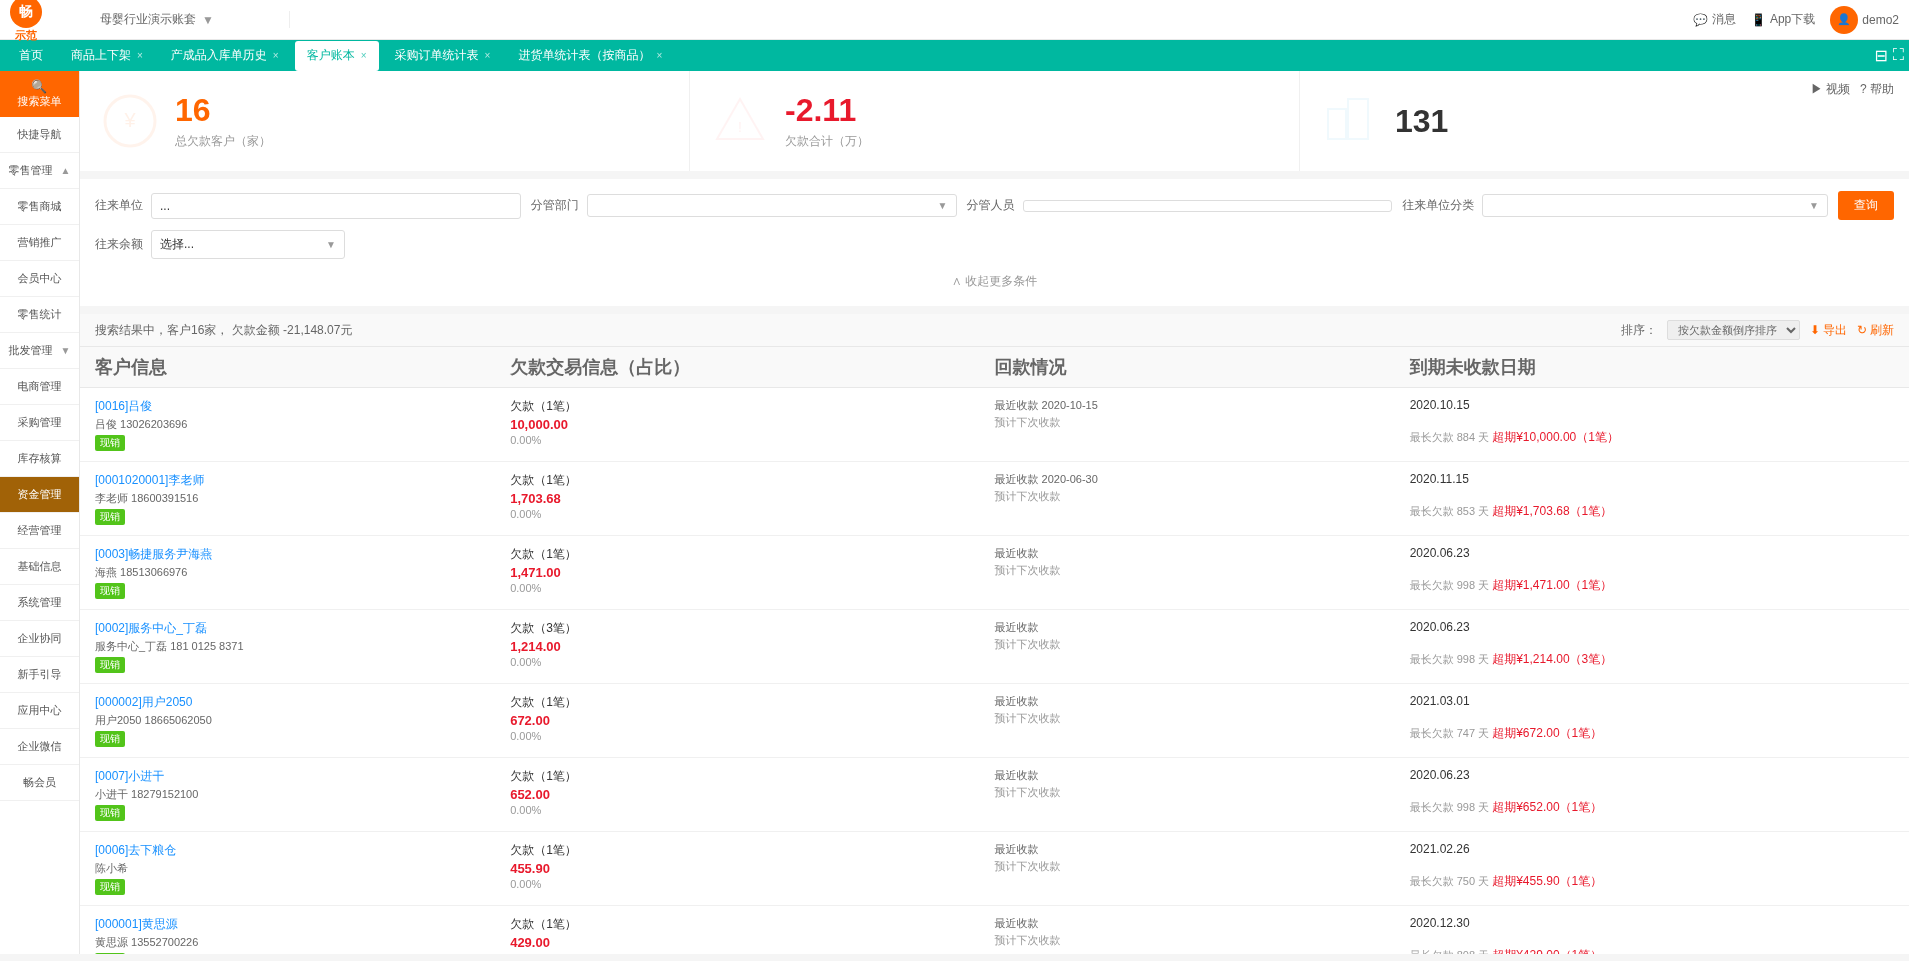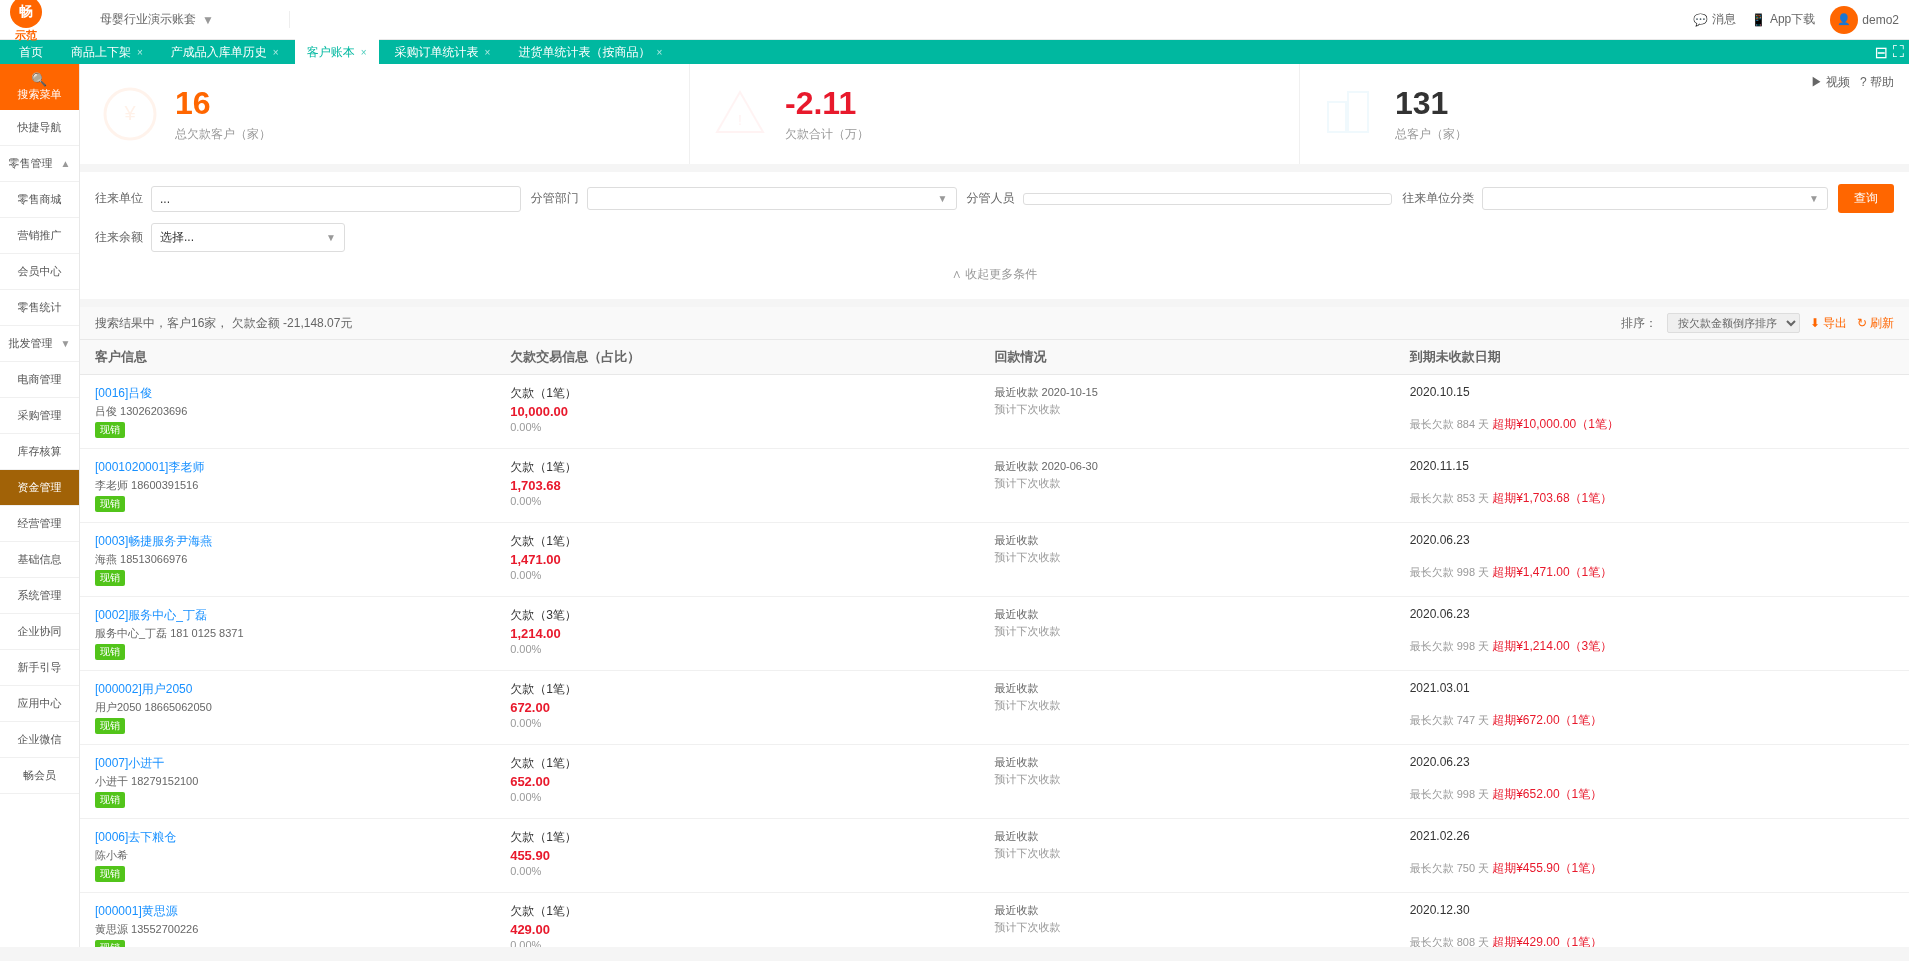--- a/index.html
+++ b/index.html
@@ -15,7 +15,7 @@
     .avatar { width: 28px; height: 28px; border-radius: 50%; background: #ff6600; display: flex; align-items: center; justify-content: center; color: #fff; font-size: 11px; }
 
     
-    .nav-tabs { display: flex; align-items: center; background: #00b8a0; height: 24px; padding: 0 5px; justify-content: flex-end; }
+    .nav-tabs { display: flex; align-items: center; background: #00b8a0; height: 31px; padding: 0 5px; justify-content: flex-end; }
     .nav-tab { display: flex; align-items: center; padding: 0 12px; height: 30px; color: #fff; font-size: 12px; cursor: pointer; border-radius: 3px; margin: 0 2px; white-space: nowrap; }
     .nav-tab.active { background: #fff; color: #00b8a0; }
     .nav-tab .close-x { margin-left: 6px; color: inherit; opacity: 0.7; font-size: 10px; }

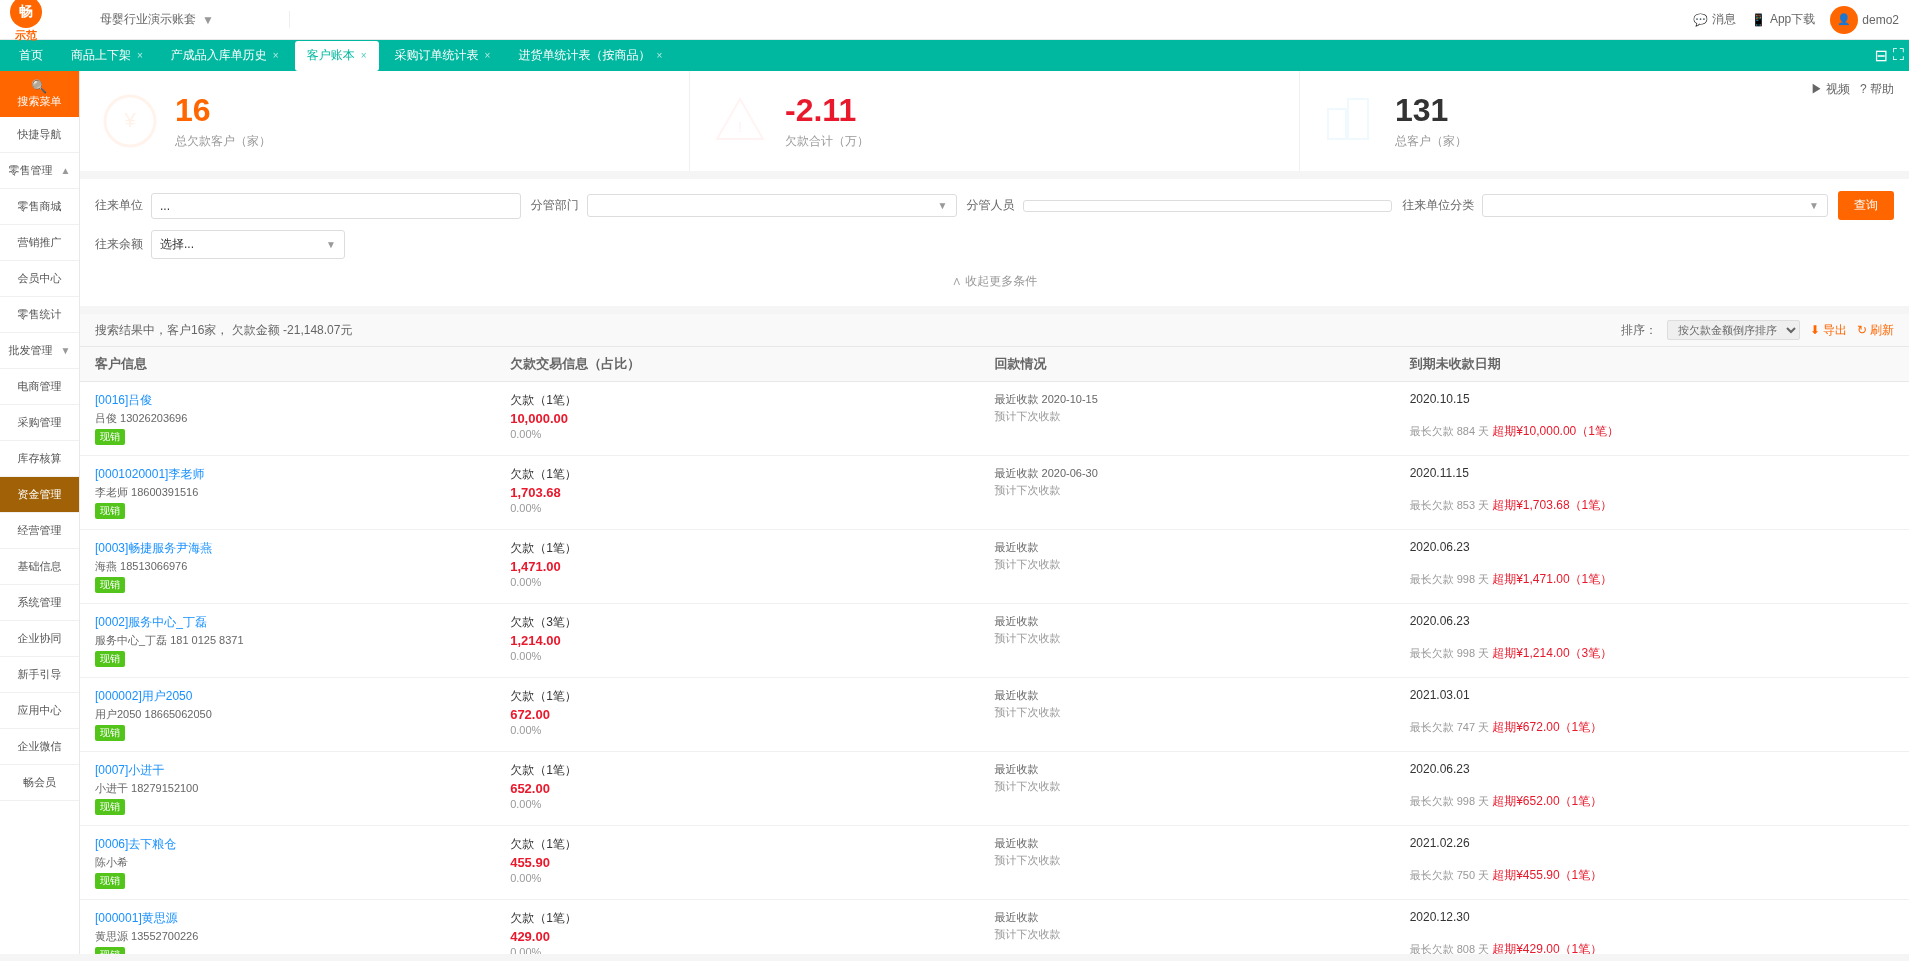--- a/index.html
+++ b/index.html
@@ -273,7 +273,6 @@
         </div>
         <div class="stat-info">
           <div class="stat-value dark">131</div>
-          <div class="stat-label">总客户（家）</div>
         </div>
         <div class="stat-top-right">
           <span>

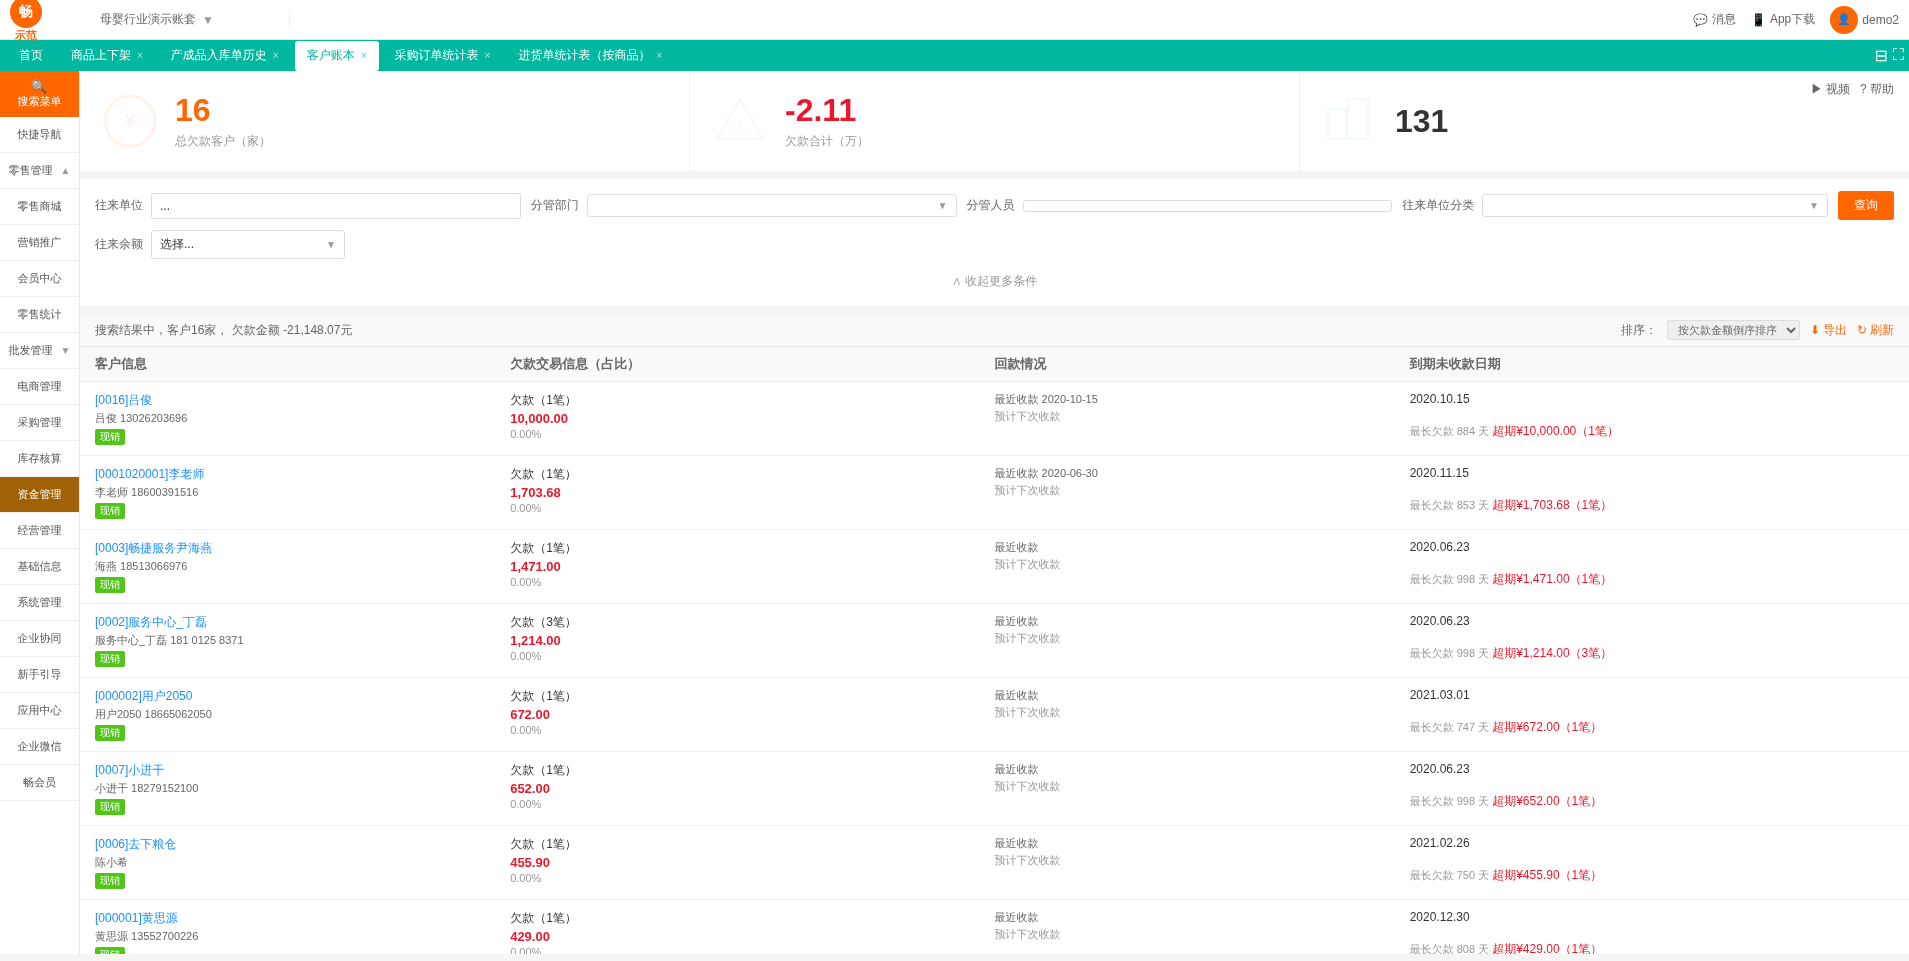--- a/index.html
+++ b/index.html
@@ -65,7 +65,7 @@
 
     
     .data-table { width: 100%; background: #fff; }
-    .table-header { display: flex; padding: 8px 15px; background: #f9f9f9; border-bottom: 1px solid #e8e8e8; font-size: 13px; color: #666; font-weight: bold; }
+    .table-header { display: flex; padding: 8px 15px; background: #f9f9f9; border-bottom: 1px solid #e8e8e8; font-size: 18px; color: #666; font-weight: bold; }
     .col-customer { flex: 3; }
     .col-debt { flex: 3.5; }
     .col-recovery { flex: 3; }

